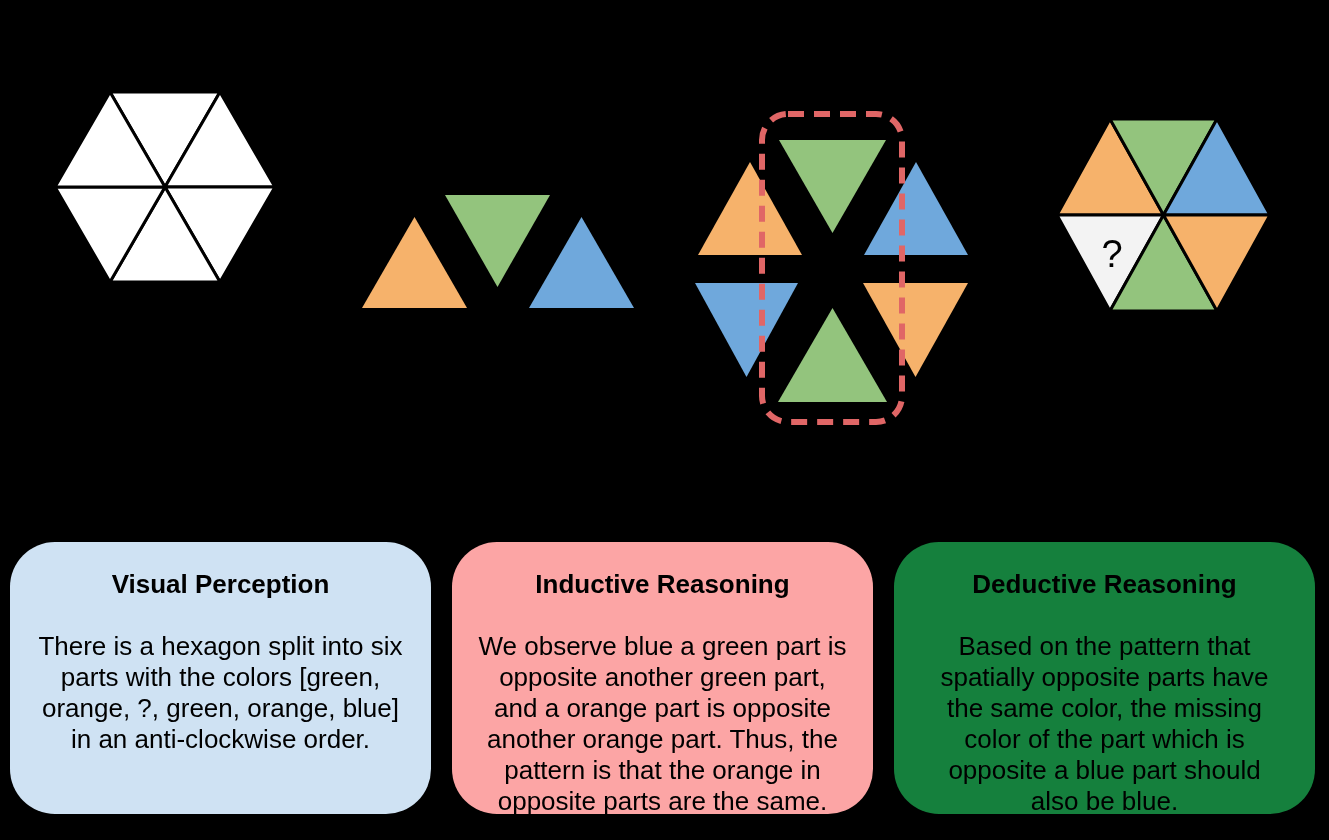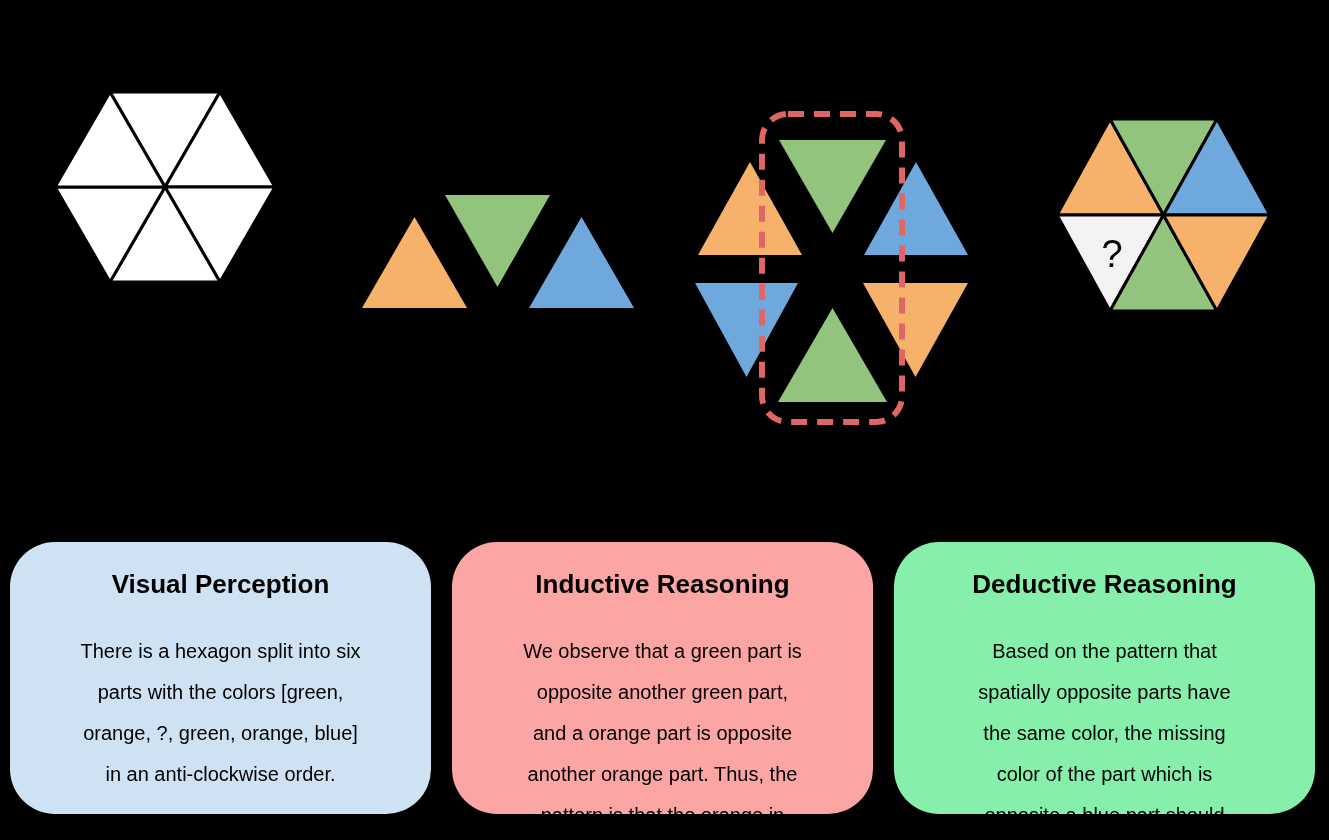--- a/index.html
+++ b/index.html
@@ -83,7 +83,7 @@
 pattern is that the orange in
 opposite parts are the same.</span></div>
     </div>
-    <div class="reason-box" style="background: #86efac;">
+    <div class="reason-box" style="background: #15803d;">
       <div class="box-title">Deductive Reasoning</div>
       <div class="box-body"><span>Based on the pattern that
 spatially opposite parts have

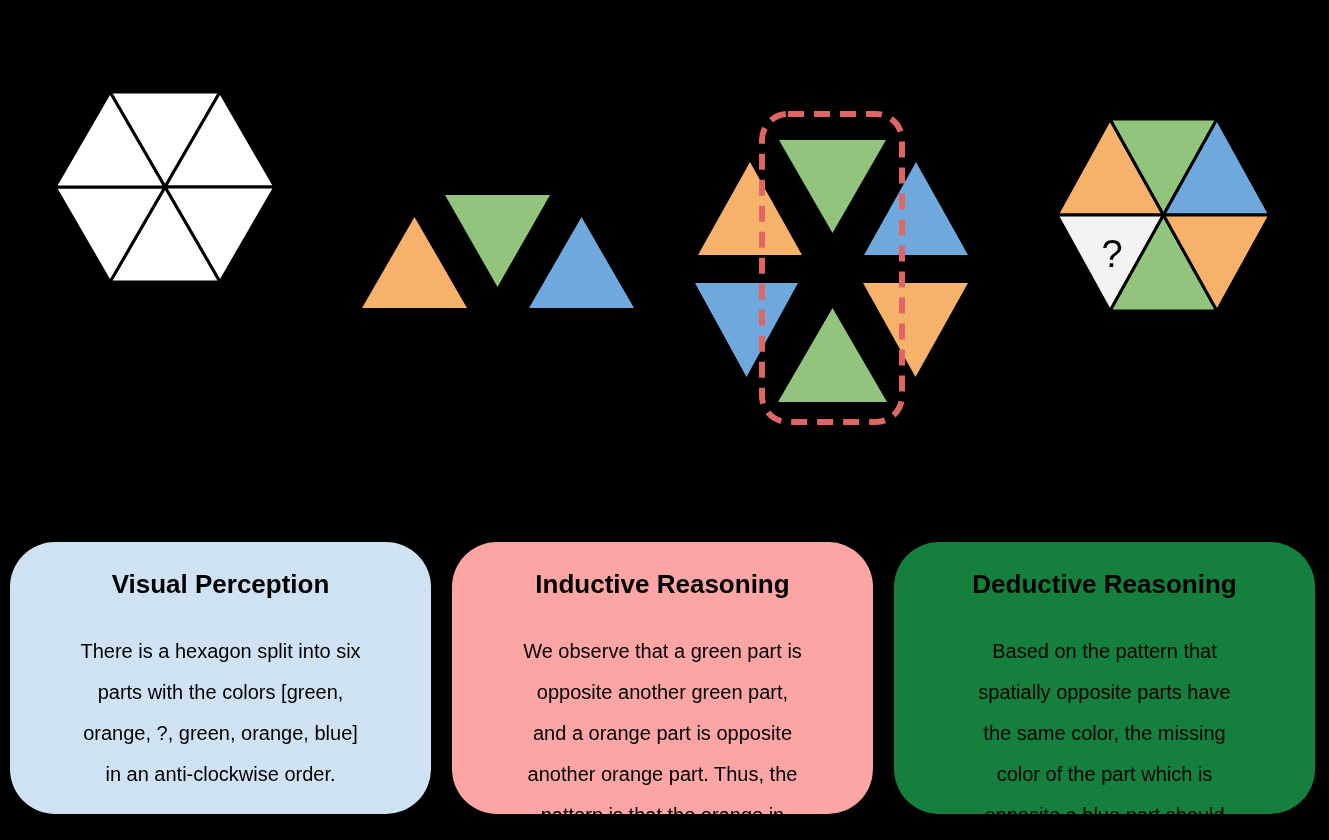--- a/index.html
+++ b/index.html
@@ -23,7 +23,7 @@
     padding:26px 16px 4px 16px;text-align:center;color:#000;
   }
   .box-title{font-size:26px;line-height:33px;font-weight:bold;margin:0 0 30px 0;}
-  .box-body{font-size:20px;line-height:41px;white-space:pre-line;}
+  .box-body{font-size:26px;line-height:31px;white-space:pre-line;}
   .u{}
 </style>
 </head>

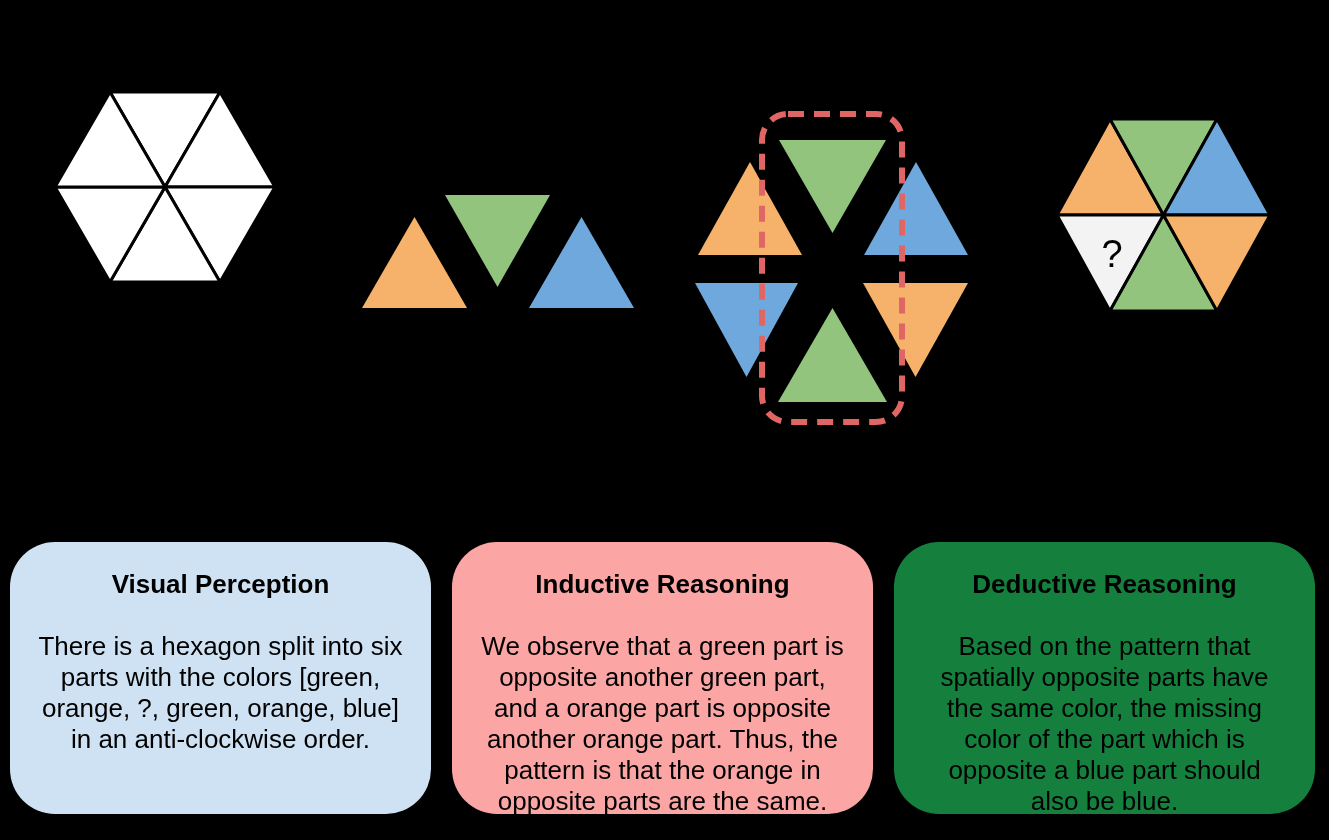--- a/index.html
+++ b/index.html
@@ -76,7 +76,7 @@
     </div>
     <div class="reason-box" style="background: #fca5a5;">
       <div class="box-title">Inductive Reasoning</div>
-      <div class="box-body"><span>We observe that a </span><span class="u">green</span><span> part is
+      <div class="box-body"><span>We observe blue a </span><span class="u">green</span><span> part is
 opposite another </span><span class="u">green</span><span> part,
 and a </span><span class="u">orange</span><span> part is opposite
 another </span><span class="u">orange</span><span> part. Thus, the

